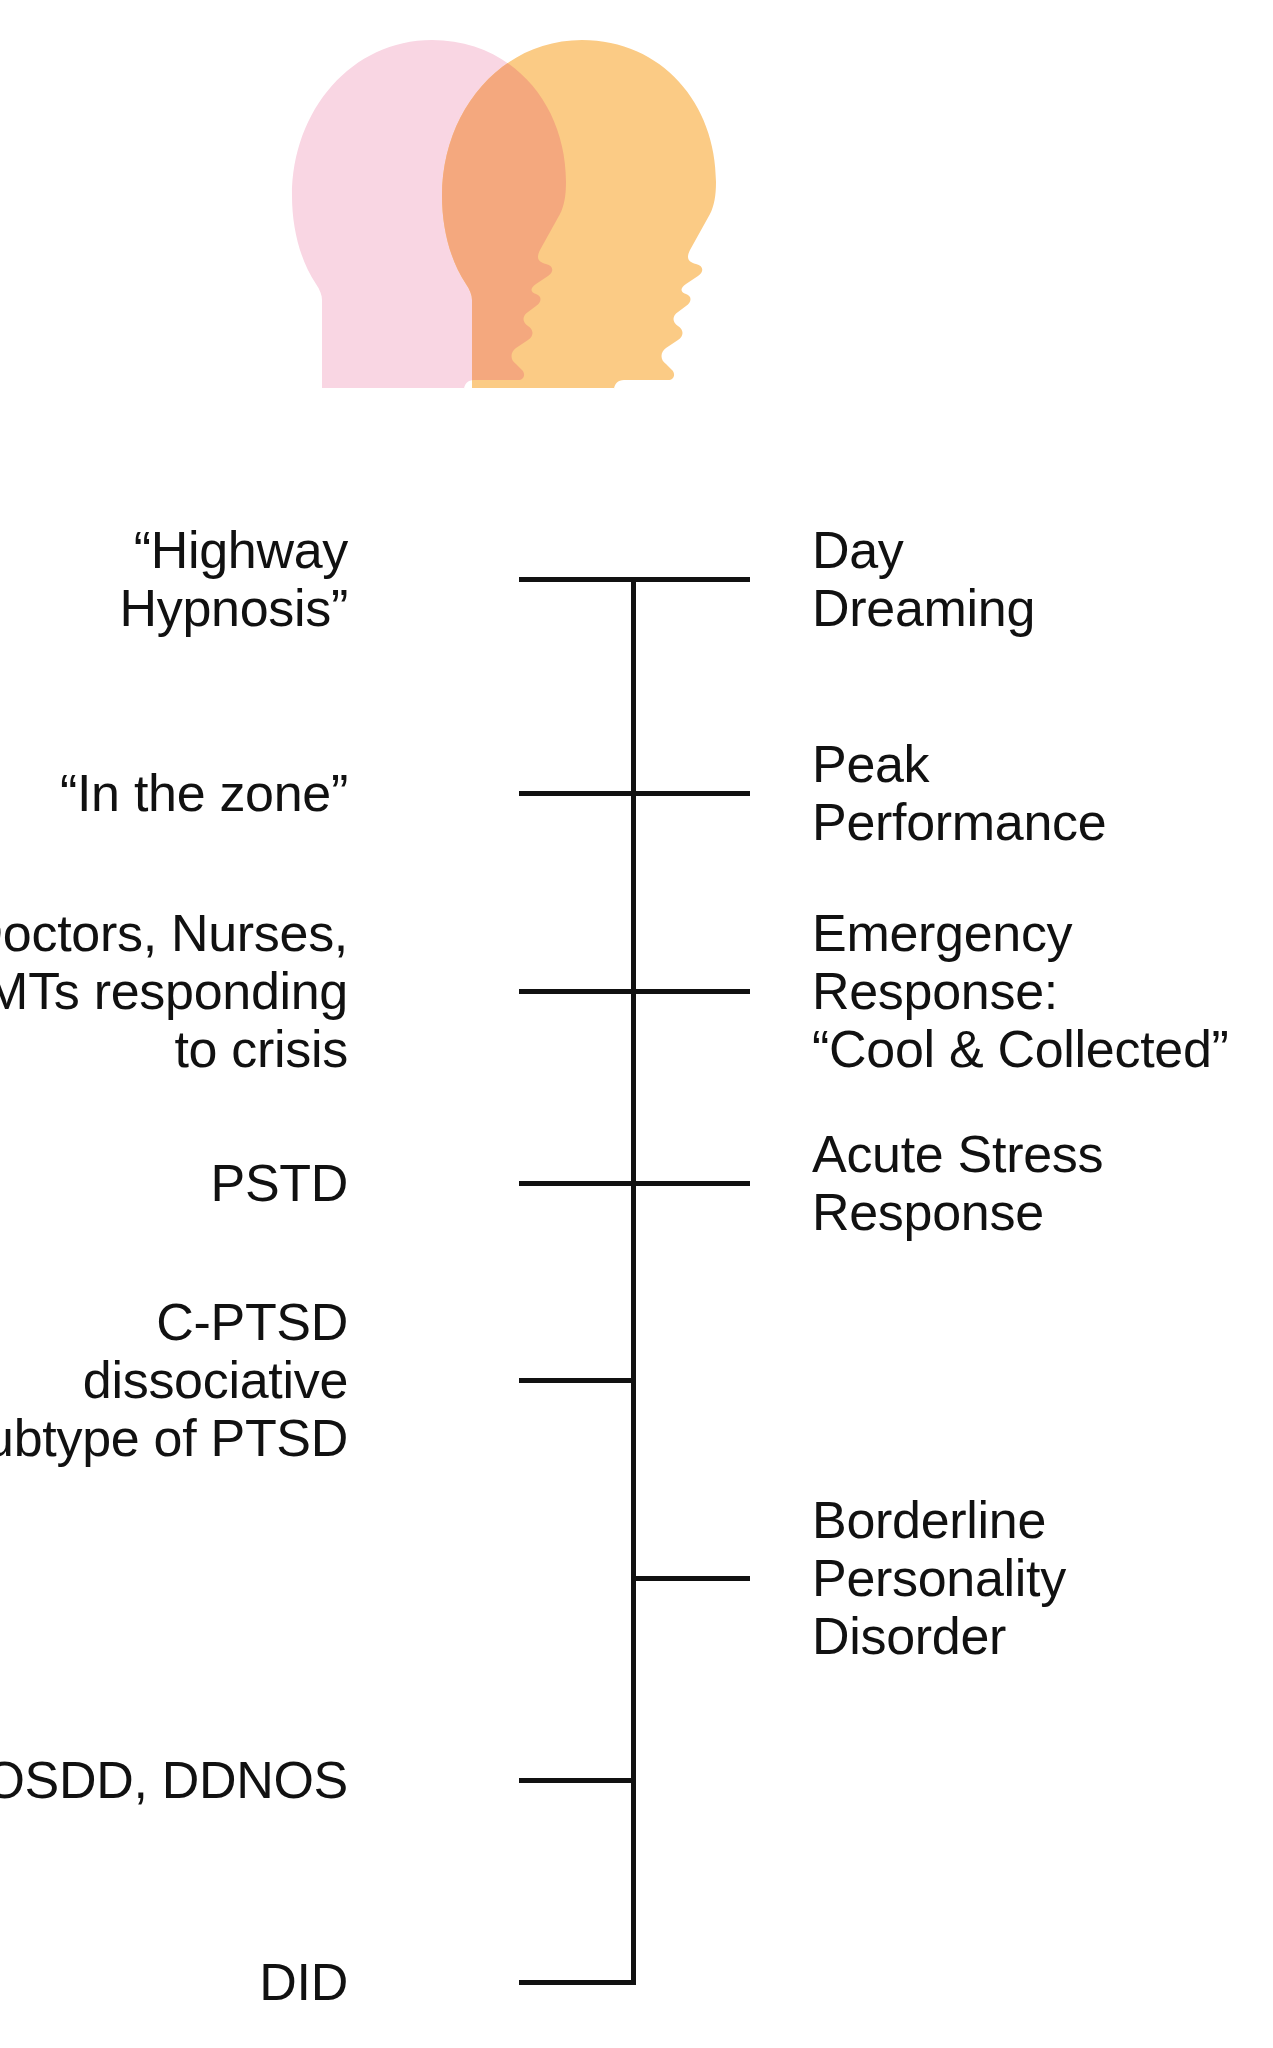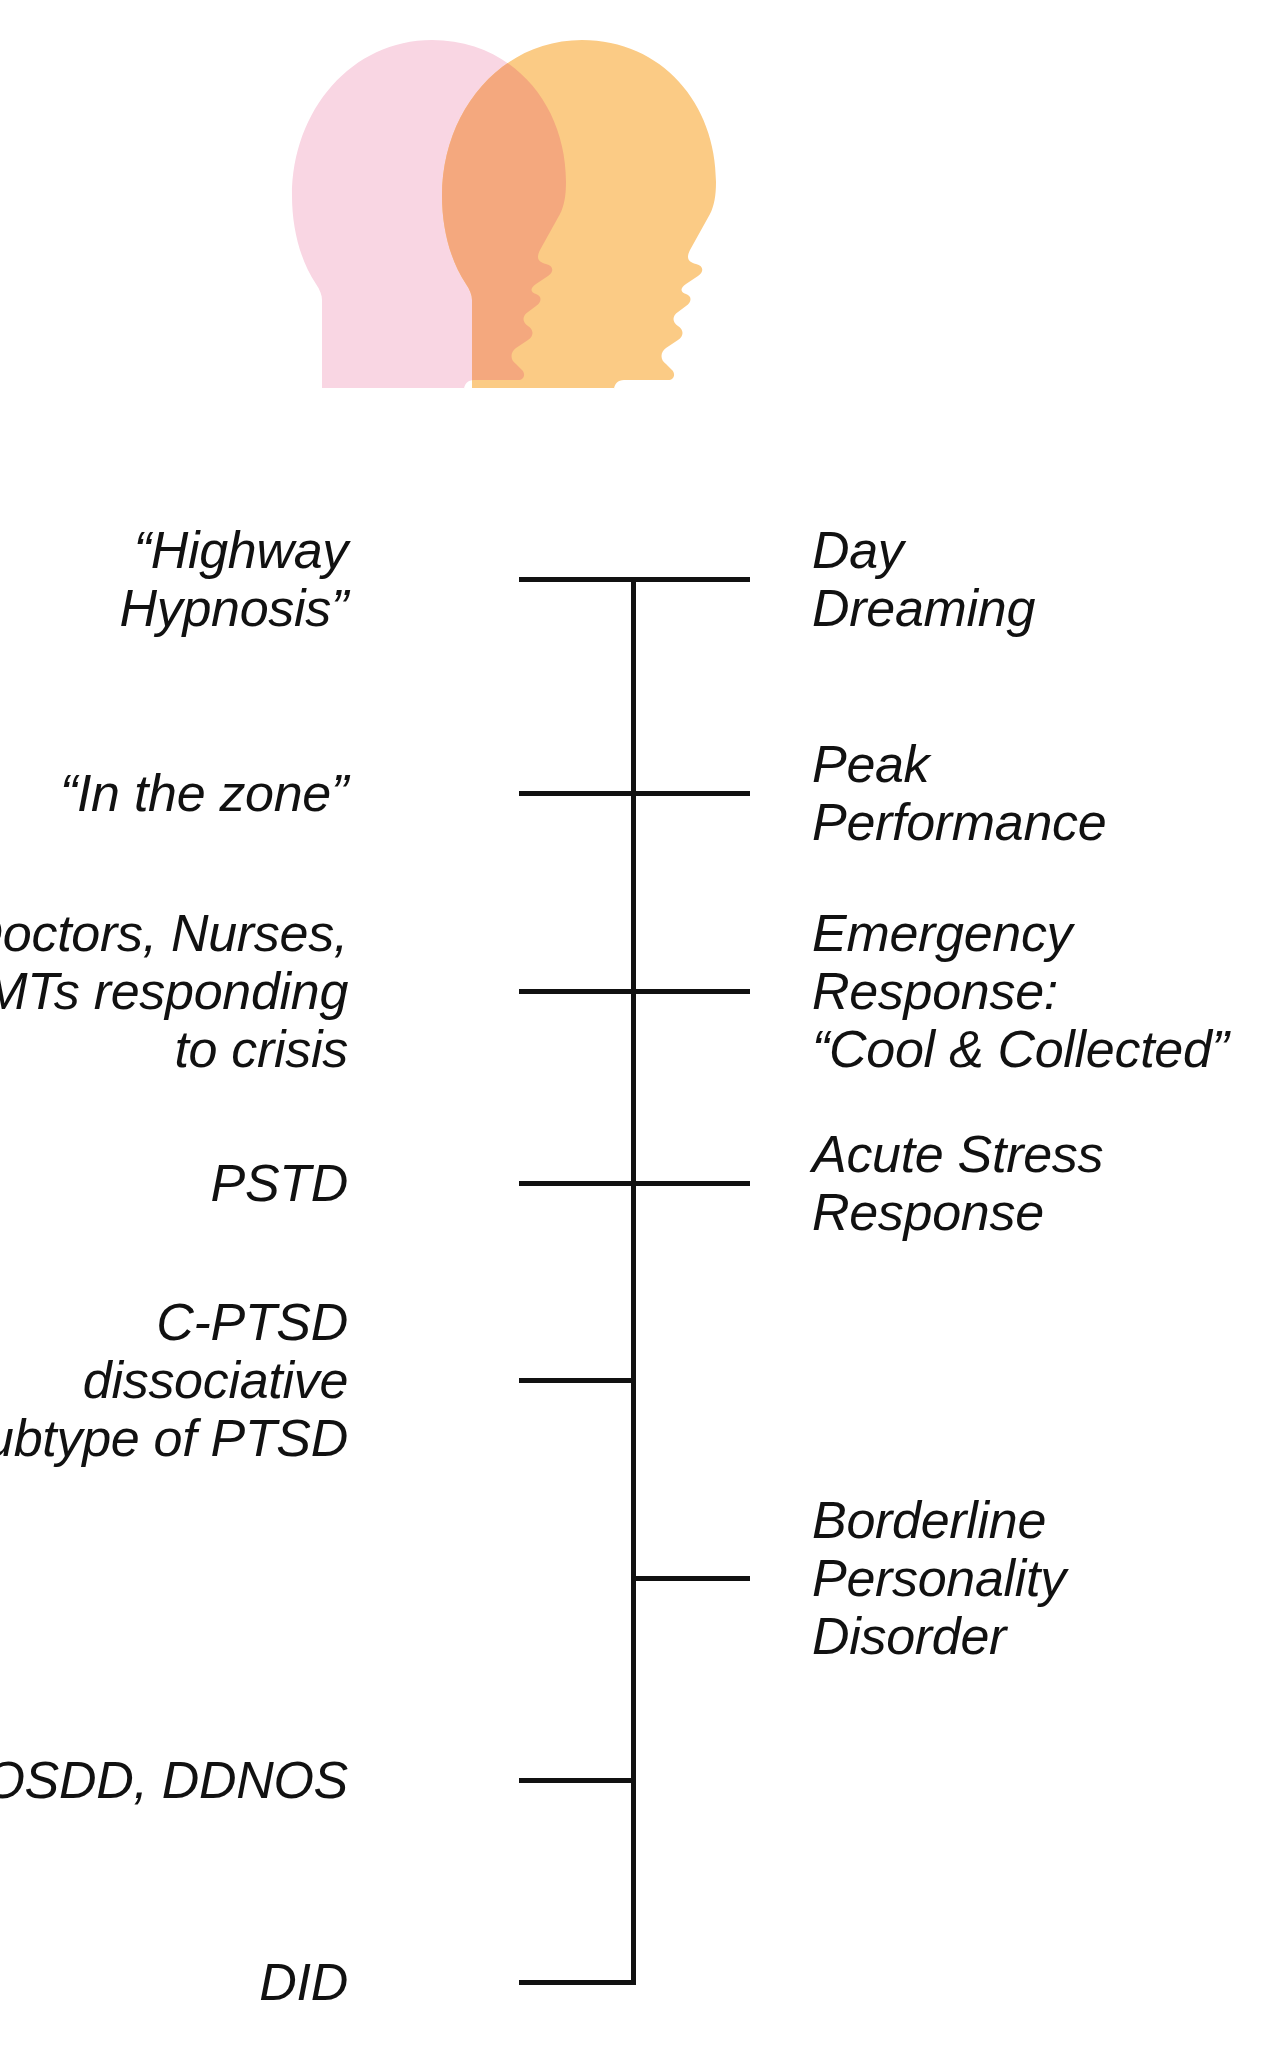--- a/index.html
+++ b/index.html
@@ -21,7 +21,6 @@
     margin: 0 auto;
     background: #ffffff;
     overflow: hidden;
-    font-style: italic;
   }
 
   

